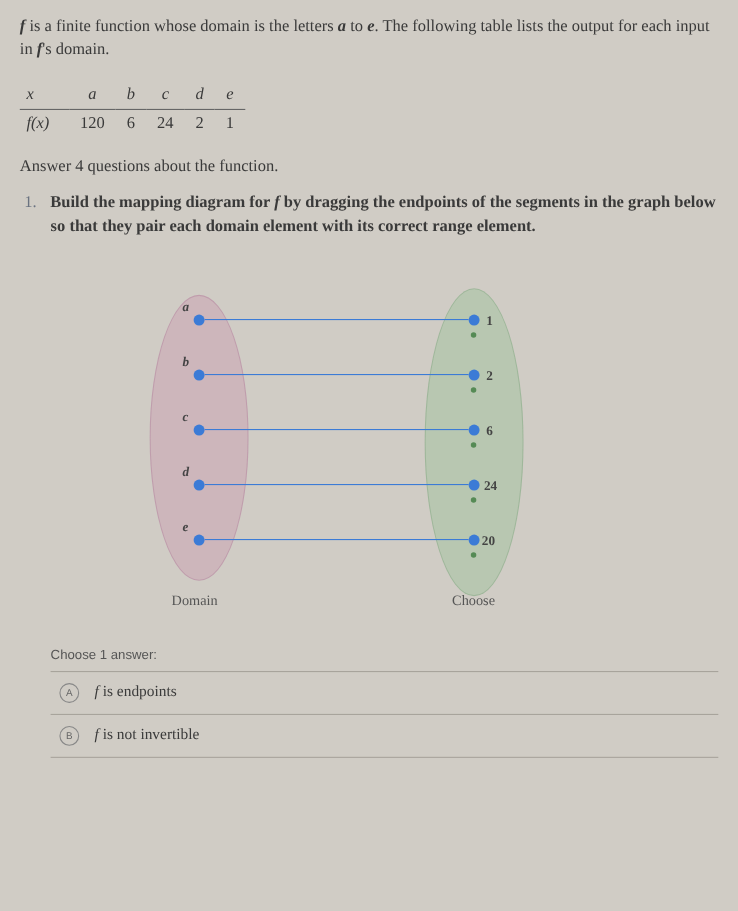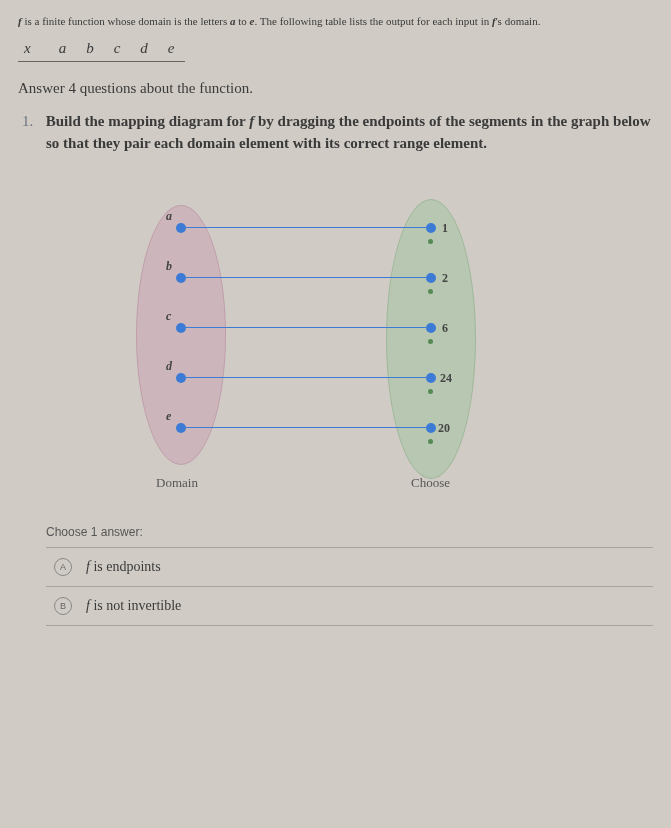--- a/index.html
+++ b/index.html
@@ -13,7 +13,7 @@
       position: relative;
       overflow: hidden;
     }
-    .intro { font-size: 11px; line-height: 1.4; margin-bottom: 7px; }
+    .intro { font-size: 15px; line-height: 1.4; margin-bottom: 18px; }
     .intro .f-ital, .ital { font-style: italic; font-family: Georgia, serif; }
     .tbl { border-collapse: collapse; margin-bottom: 18px; }
     .tbl th, .tbl td { padding: 4px 10px; text-align: center; font-weight: normal; font-size: 15px; }

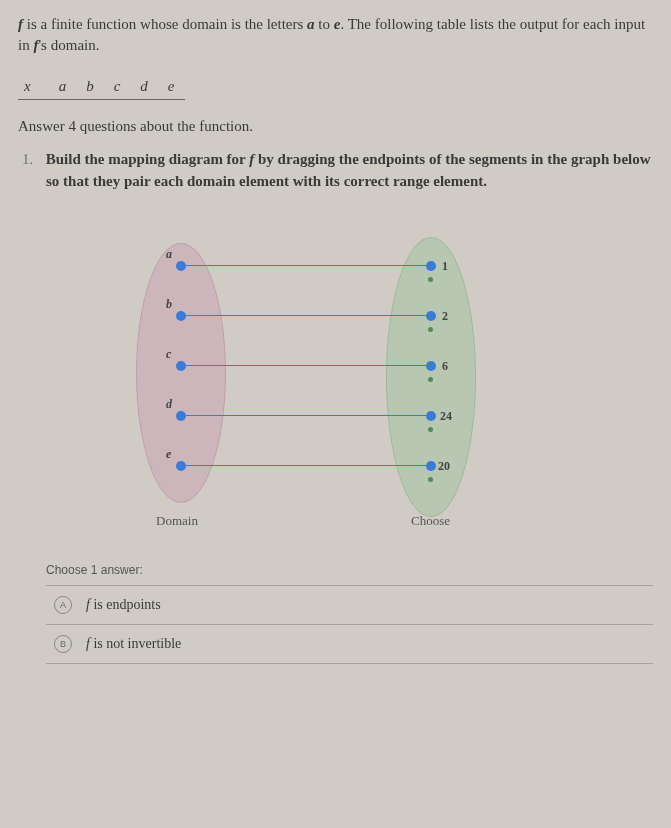--- a/index.html
+++ b/index.html
@@ -110,6 +110,14 @@
     <th>d</th>
     <th>e</th>
   </tr>
+  <tr>
+    <td class="rowhead ital">f(x)</td>
+    <td>120</td>
+    <td>6</td>
+    <td>24</td>
+    <td>2</td>
+    <td>1</td>
+  </tr>
 </tbody>
   </table>
 

